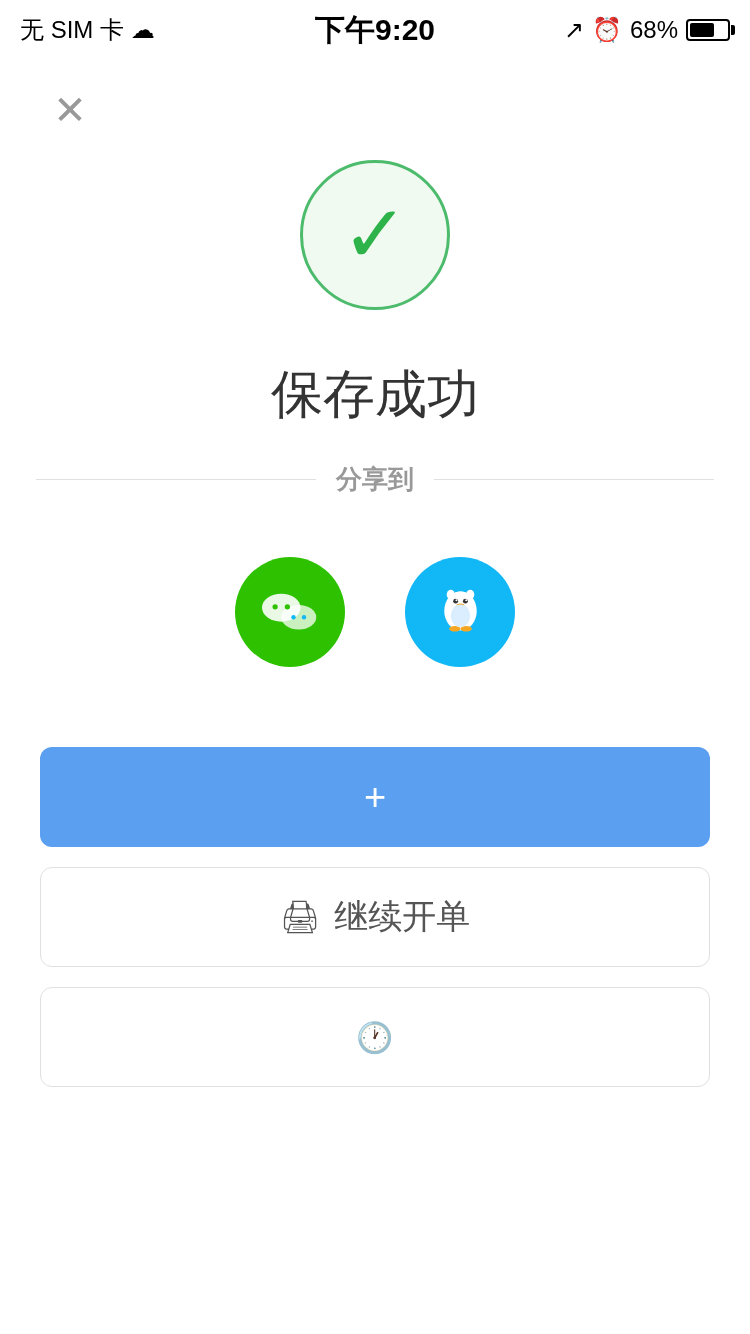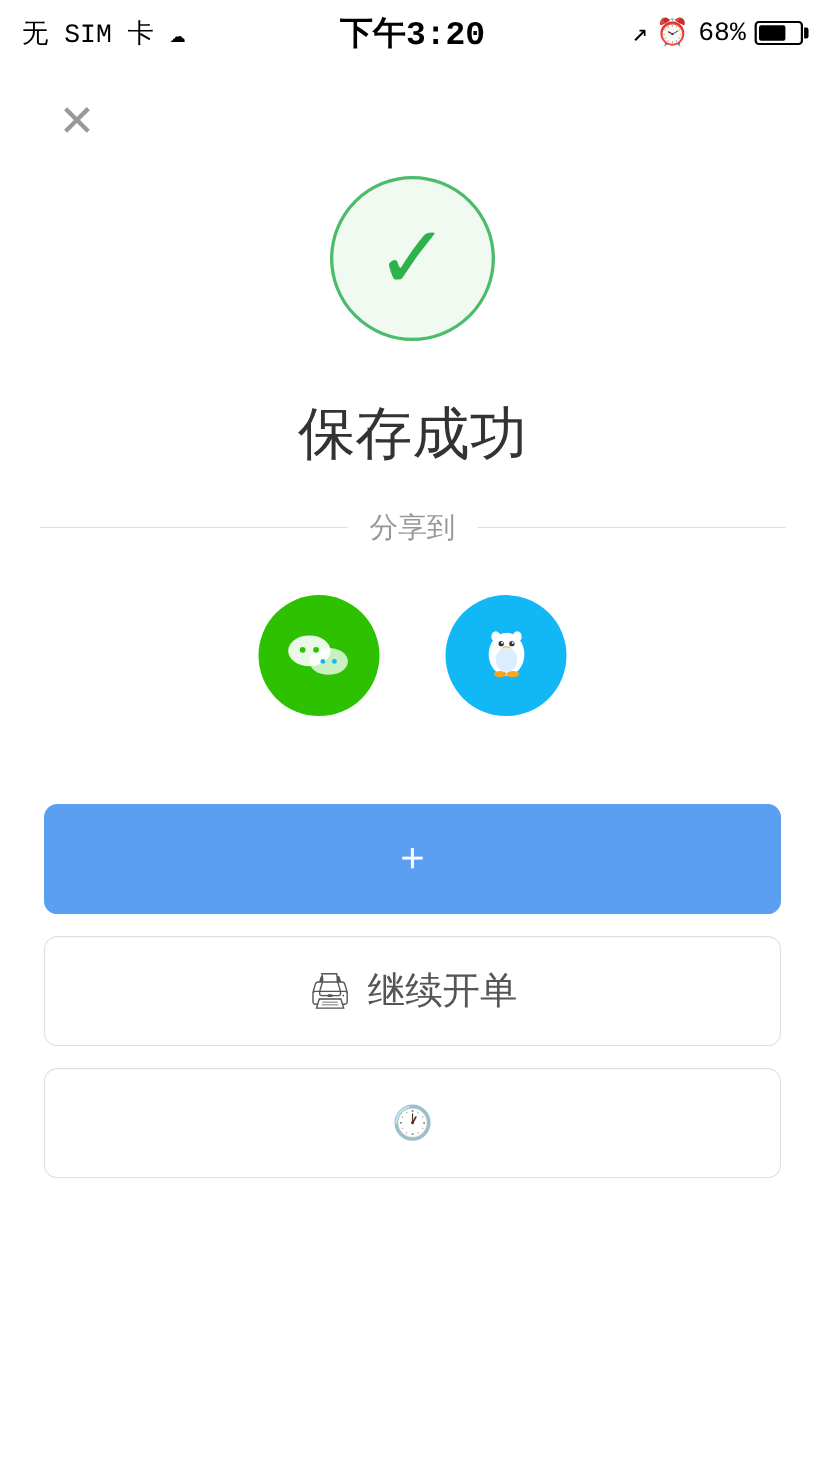--- a/index.html
+++ b/index.html
@@ -28,7 +28,6 @@
       padding: 0 20px;
       font-size: 26px;
       color: #000;
-      font-family: Liberation Mono, monospace;
     }
 
     .status-left {

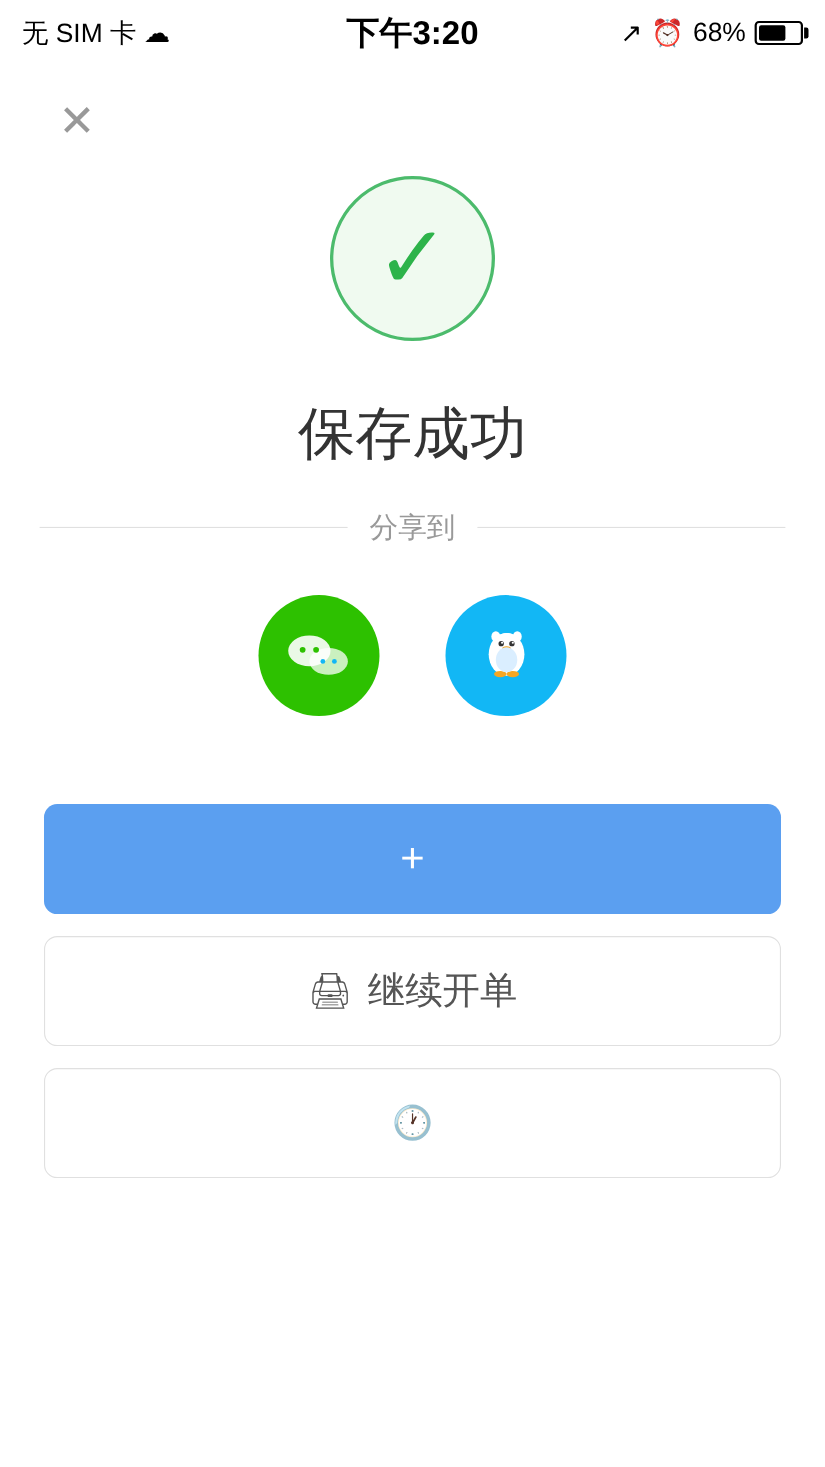--- a/index.html
+++ b/index.html
@@ -242,7 +242,7 @@
   <div class="status-left">
     <span>无 SIM 卡 ☁</span>
   </div>
-  <div class="status-center">下午3:20</div>
+  <div class="status-center">下午9:20</div>
   <div class="status-right">
     <span>↗</span>
     <span>⏰</span>

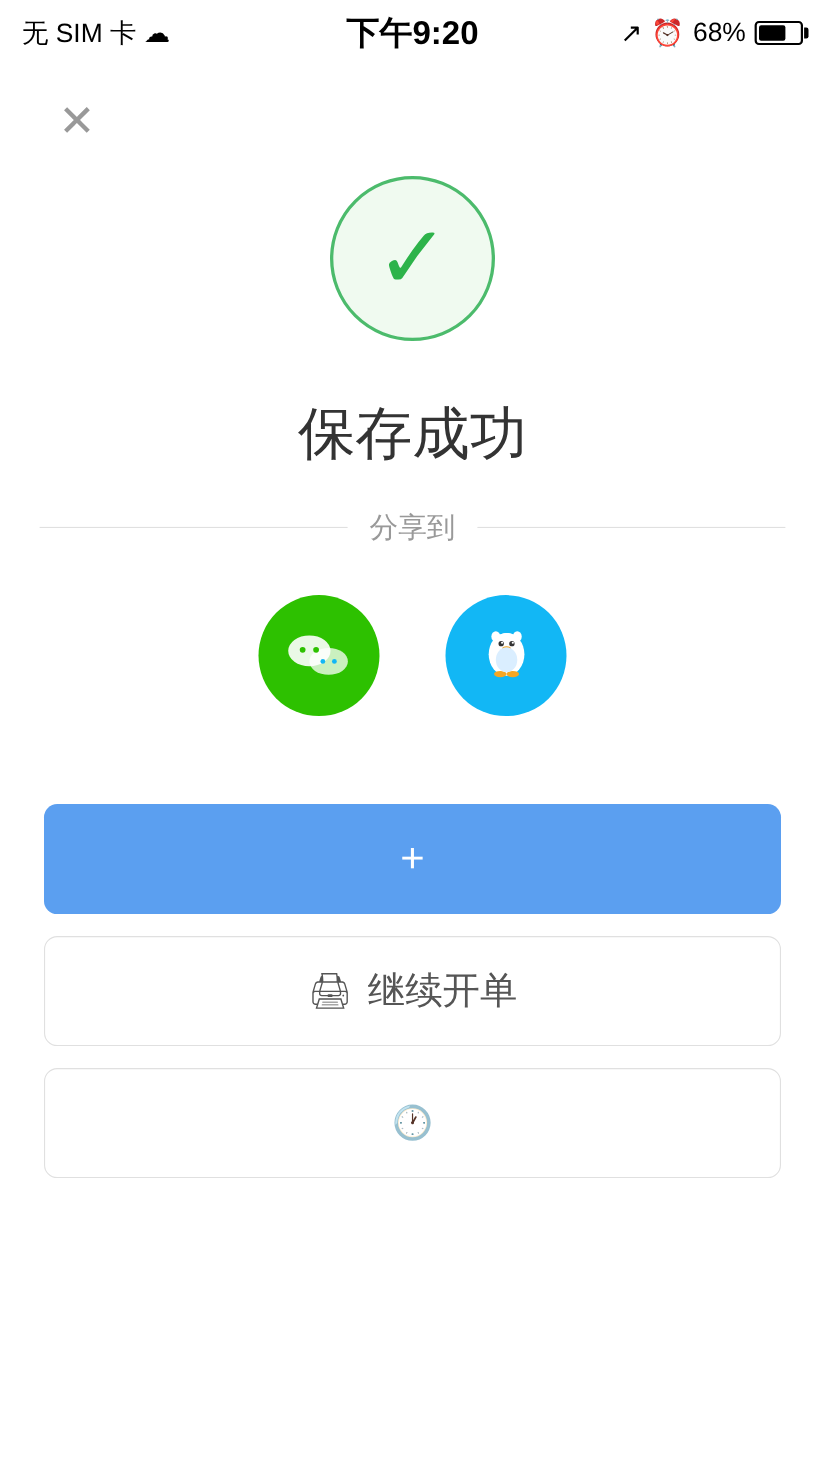--- a/index.html
+++ b/index.html
@@ -144,7 +144,8 @@
       display: flex;
       align-items: center;
       padding: 0 36px;
-      margin-bottom: 44px;
+      margin-bottom: 60px;
+      font-weight: bold;
     }
 
     .divider-line {

